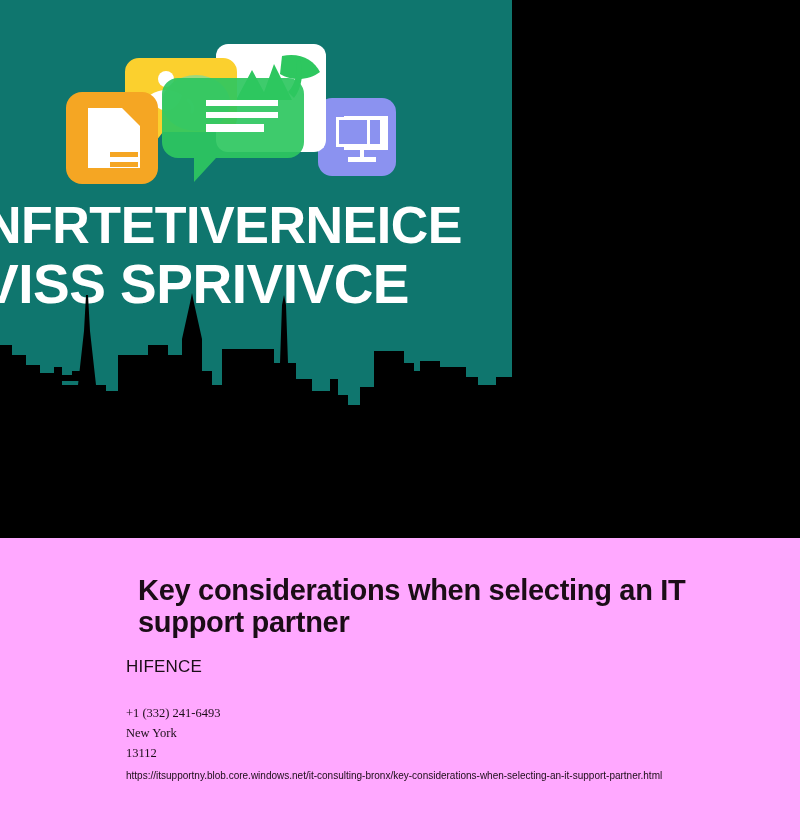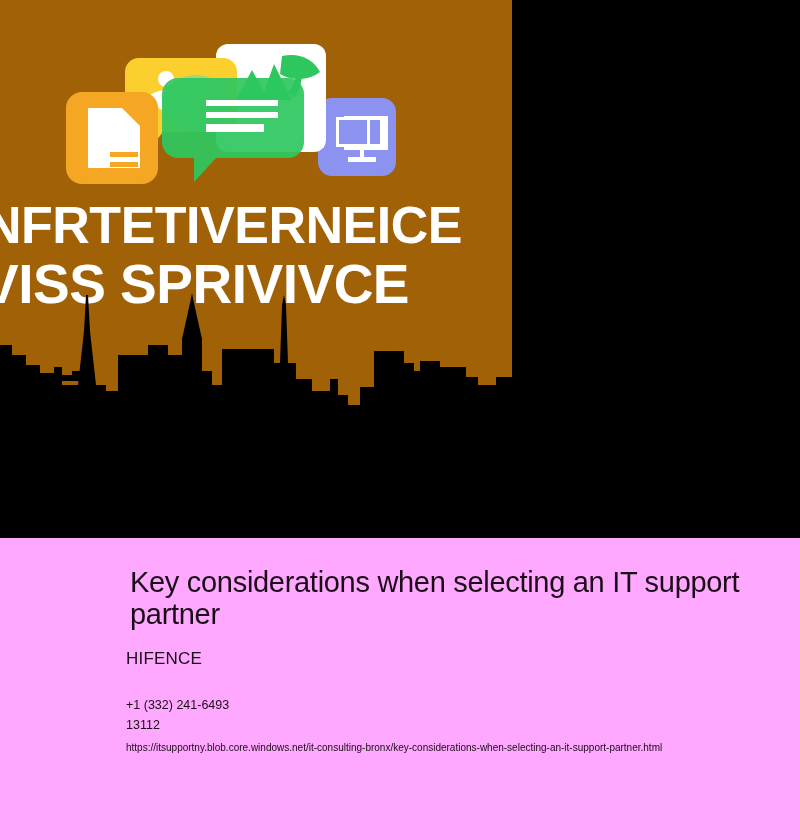--- a/index.html
+++ b/index.html
@@ -36,7 +36,7 @@
     top: 0;
     width: 512px;
     height: 538px;
-    background: #a16207;
+    background: #0f766e;
     overflow: hidden;
   }
 

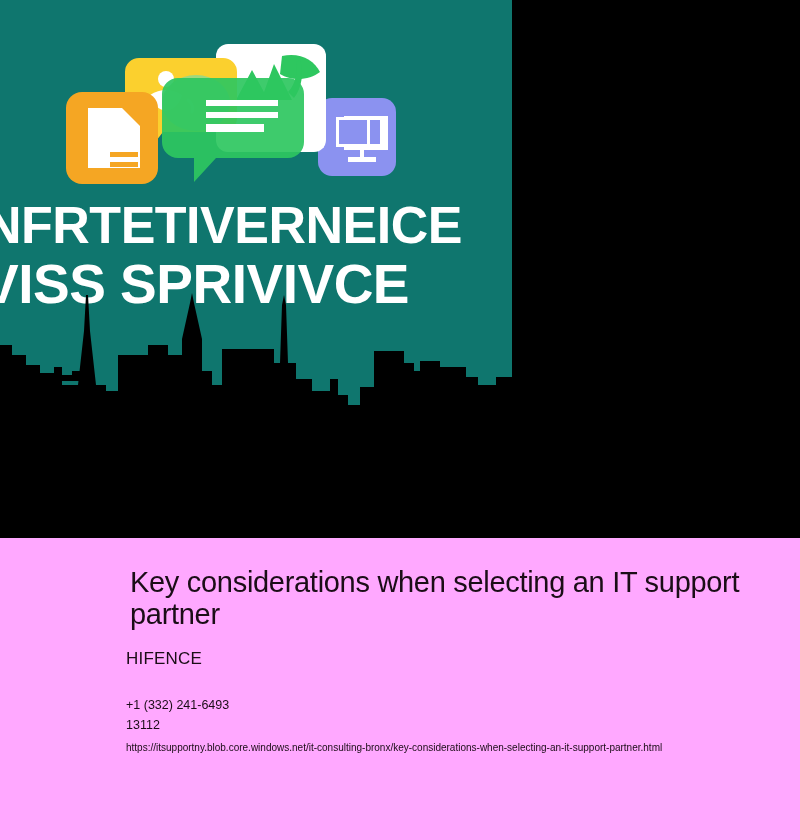--- a/index.html
+++ b/index.html
@@ -103,11 +103,11 @@
     width: 620px;
   }
   .page-title {
-    margin: 4px;
+    margin: 12px;
     font-family: "Liberation Sans", sans-serif;
     font-size: 29px;
     line-height: 32px;
-    font-weight: 400;
+    font-weight: 700;
     color: #1b0d17;
     letter-spacing: -0.3px;
   }

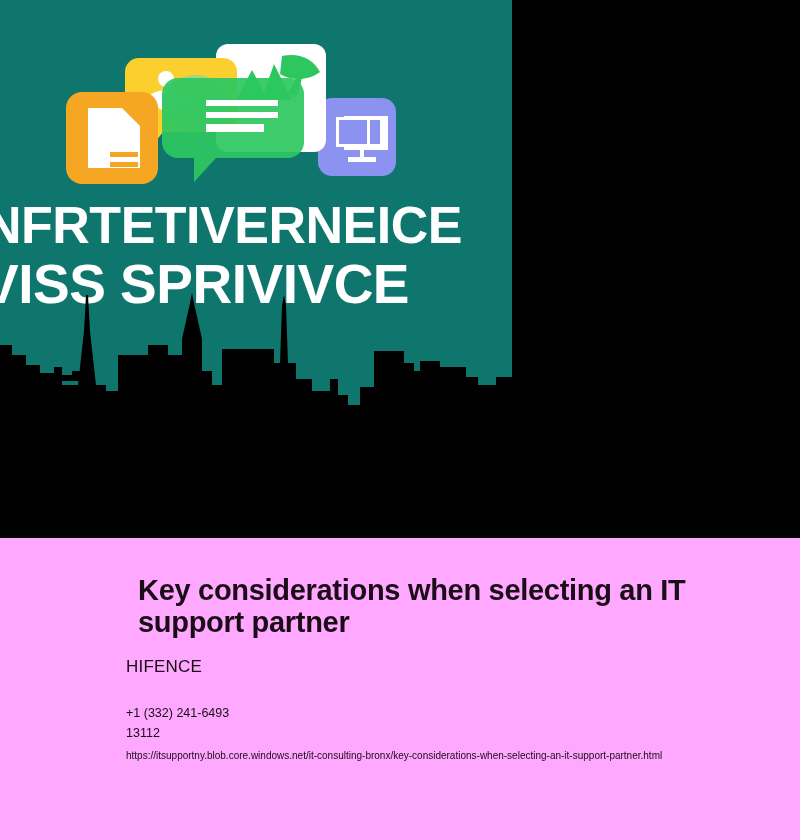--- a/index.html
+++ b/index.html
@@ -124,7 +124,7 @@
     margin-top: 26px;
   }
   .contact-line {
-    font-family: Liberation Sans, sans-serif;
+    font-family: Liberation Serif, serif;
     font-size: 12.5px;
     line-height: 20px;
     color: #1b0d17;

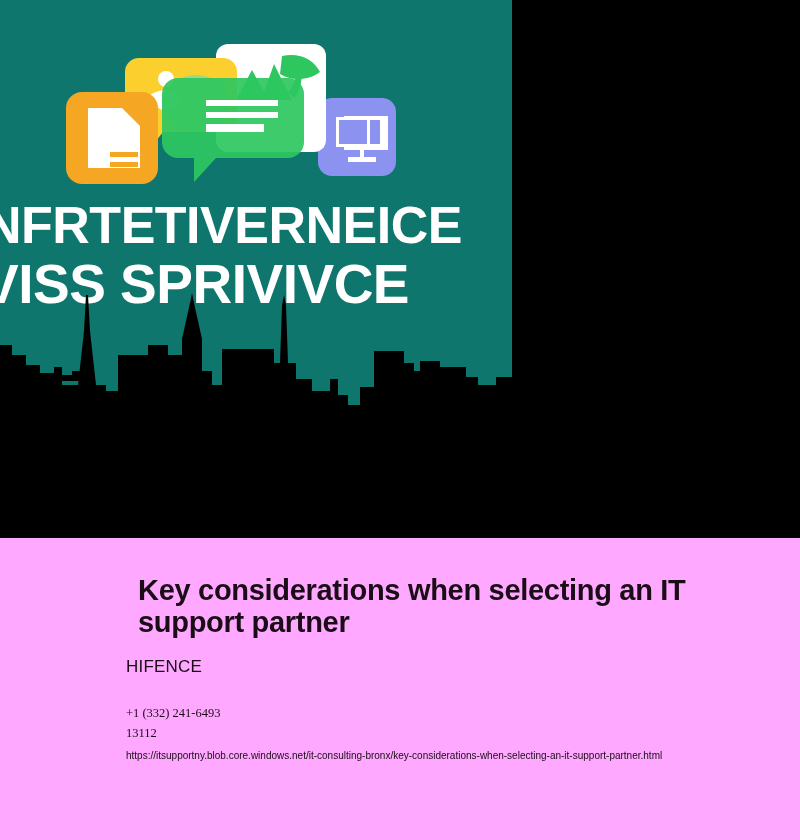--- a/index.html
+++ b/index.html
@@ -242,6 +242,7 @@
 
       <div class="contact-block">
         <div class="contact-line">+1 (332) 241-6493</div>
+        <div class="contact-line">New York</div>
         <div class="contact-line">13112</div>
       </div>
 

